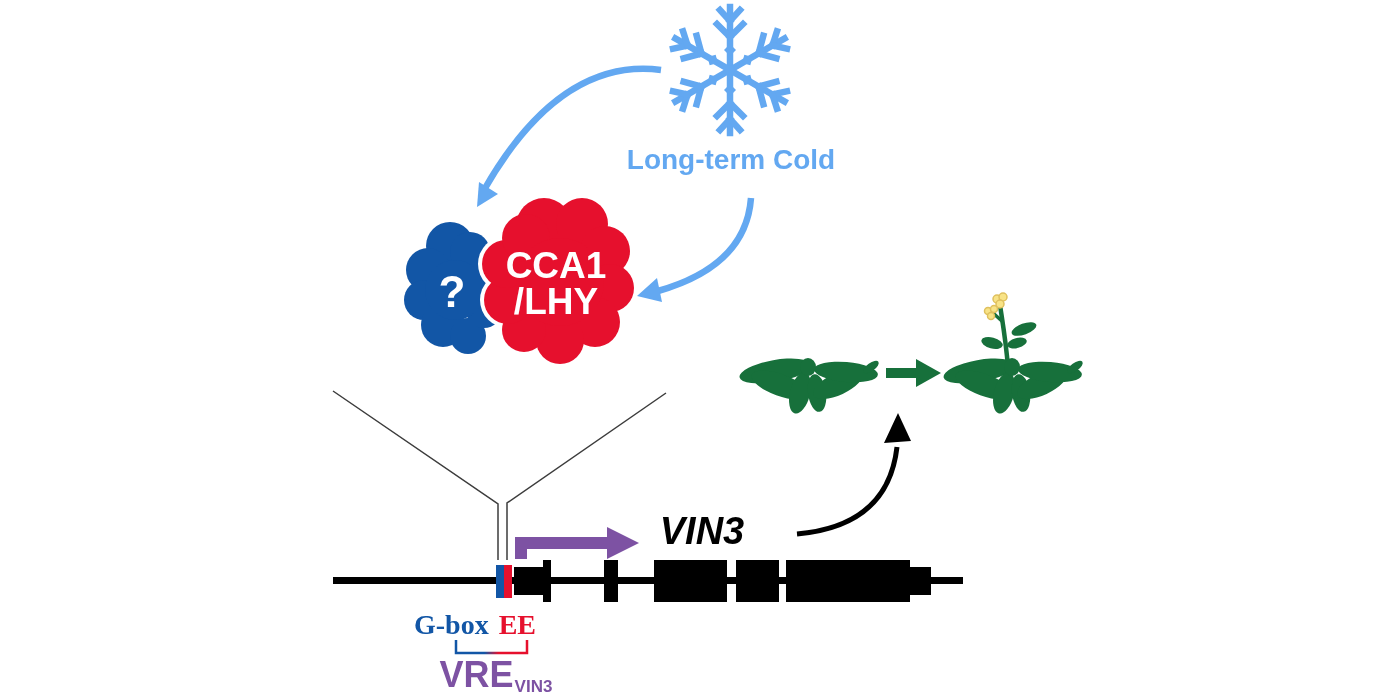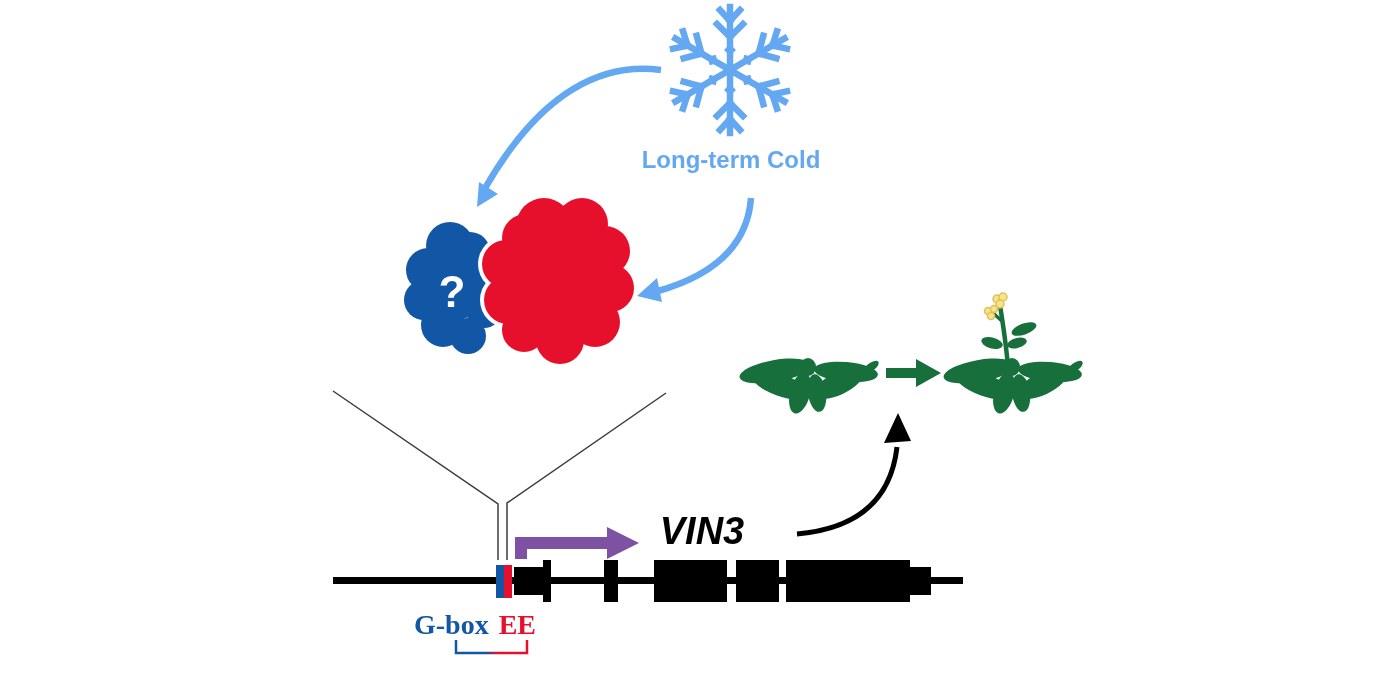--- a/index.html
+++ b/index.html
@@ -17,7 +17,7 @@
     position:absolute;transform:translate(-50%,-50%);
     white-space:nowrap;font-weight:bold;line-height:1;
   }
-  .cold-label{color:var(--light-blue);font-size:24px;}
+  .cold-label{color:var(--light-blue);font-size:28px;}
   .q-label{color:#ffffff;font-size:44px;}
   .cca-label{color:#ffffff;font-size:37px;text-align:center;line-height:36px;}
   .seq{font-size:33px;letter-spacing:-1px;}

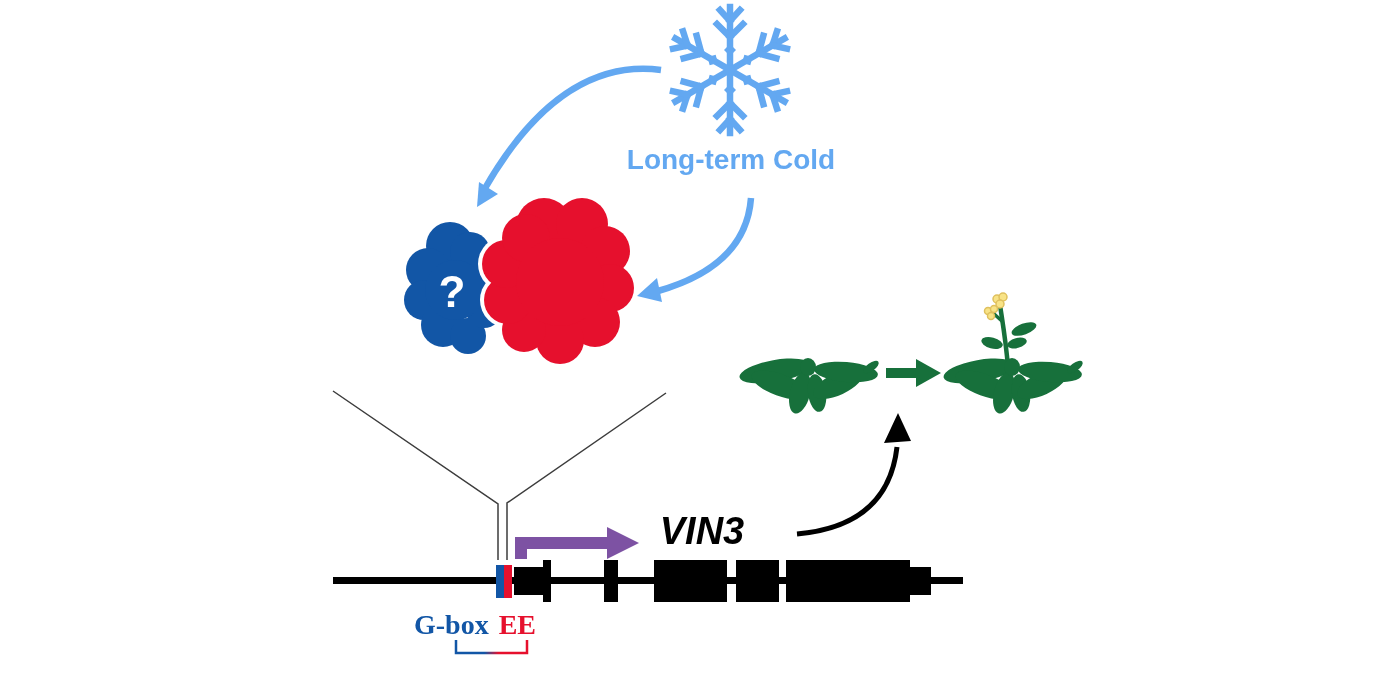--- a/index.html
+++ b/index.html
@@ -188,6 +188,10 @@
 
   <div class="t q-label" style="left:452px;top:292px;">?</div>
 
+  <div class="t cca-label" style="left:556px;top:284px;">
+    <span>CCA1</span><br>
+    <span>/LHY</span>
+  </div>
 
 
   <div class="t gene-name" style="left:702px;top:531px;">VIN3</div>

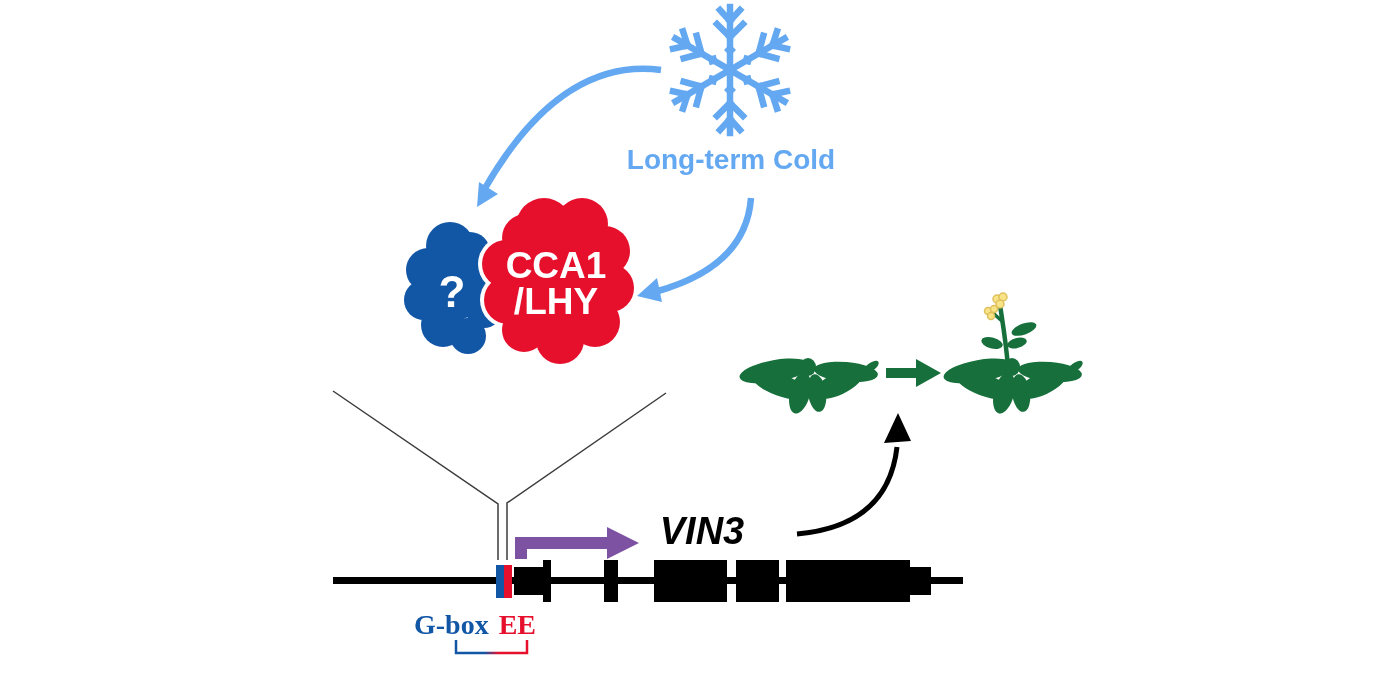--- a/index.html
+++ b/index.html
@@ -200,6 +200,9 @@
     <span class="gbox">G-box</span><span class="ee">EE</span>
   </div>
 
+  <div class="t vre-label" style="left:496px;top:675px;">
+    <span>VRE</span><span class="sub">VIN3</span>
+  </div>
 
 </div>
 

